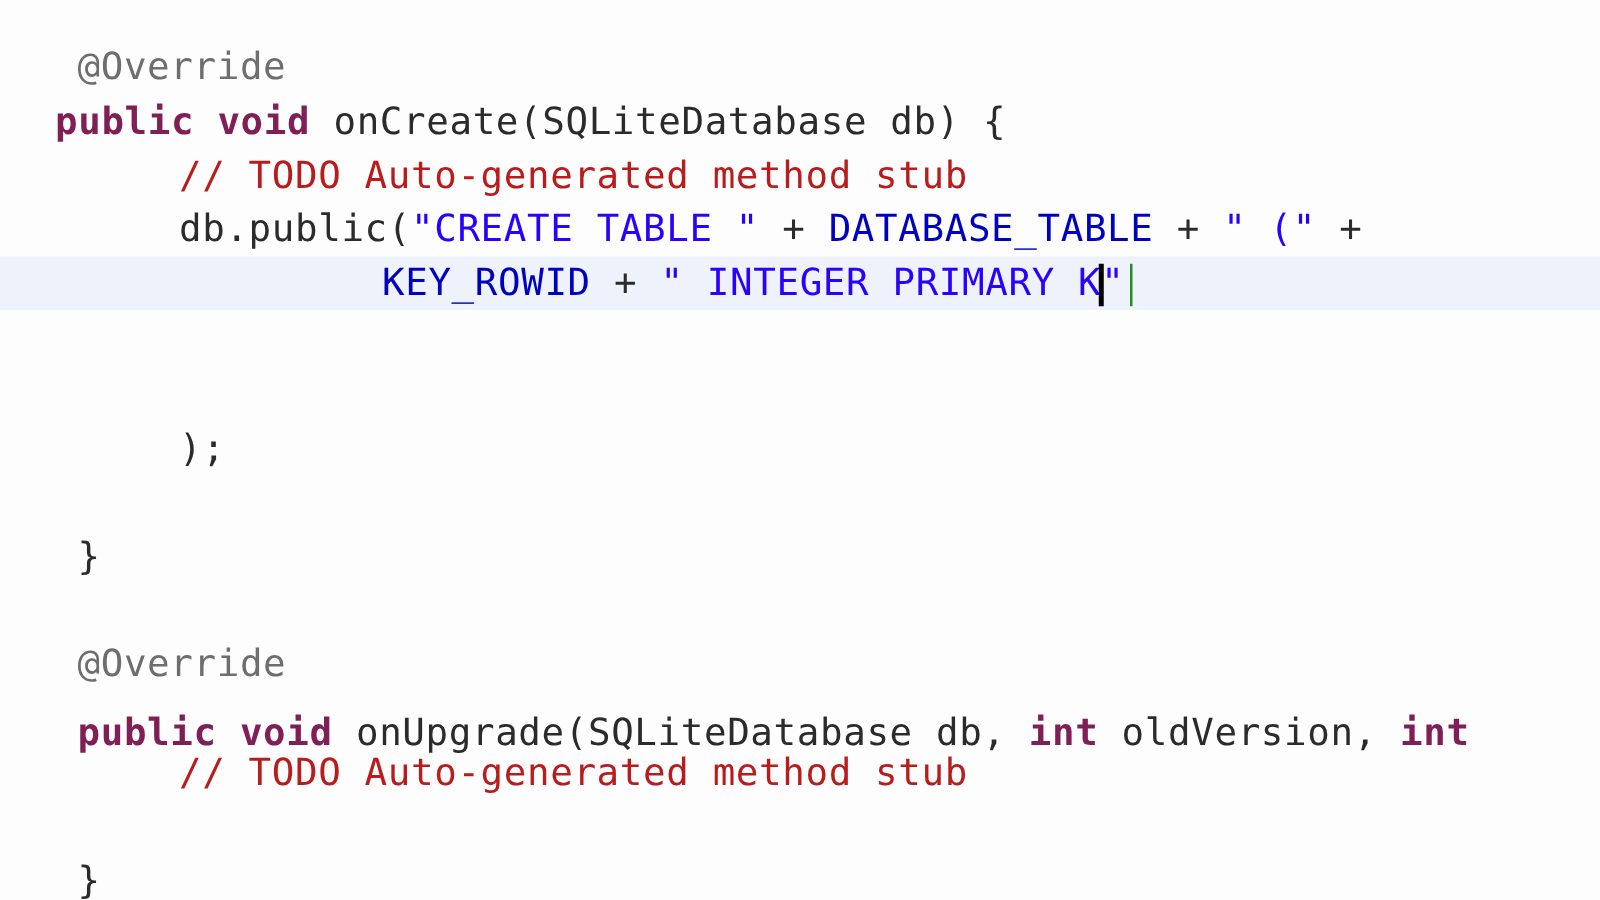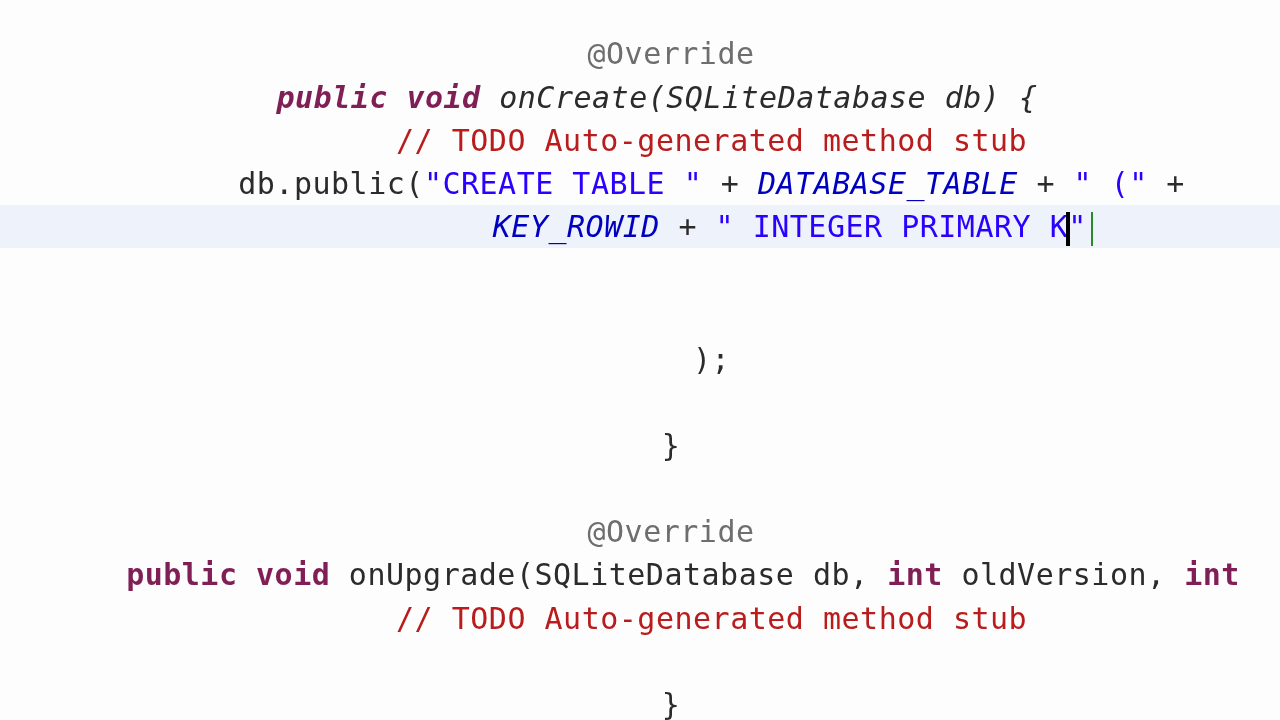--- a/index.html
+++ b/index.html
@@ -8,7 +8,7 @@
     background:#fdfdfd;
     font-family:"DejaVu Sans Mono", "Liberation Mono", monospace;
   }
-  .editor { position:relative; width:1280px; height:720px;text-align:center; }
+  .editor { position:relative; width:1280px; height:720px; }
   .line {
     position:absolute; left:0; width:1280px; height:43px;
     line-height:43px; font-size:30px; white-space:pre; letter-spacing:0.5px;

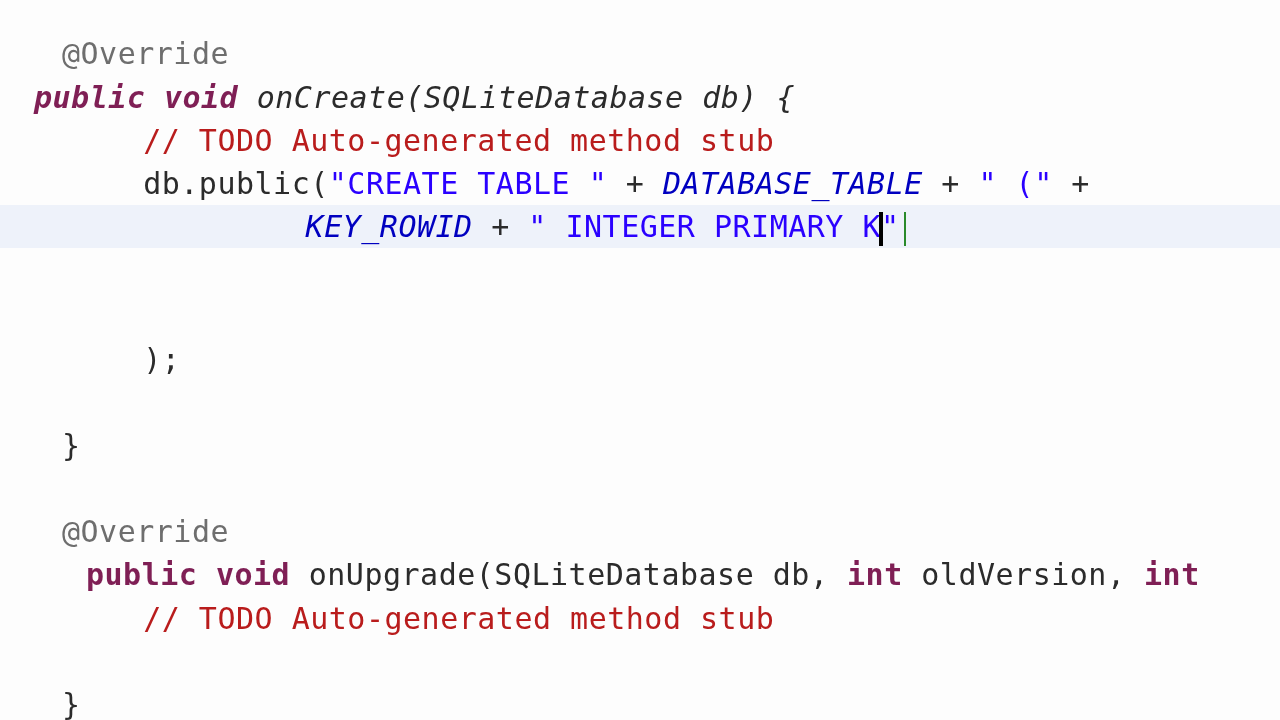--- a/index.html
+++ b/index.html
@@ -35,7 +35,7 @@
 
 <div class="editor" id="editor">
     <div class="line" style="top: 32px; padding-left: 62px; box-sizing: border-box;"><span class="tok-ann">@Override</span></div>
-    <div class="line" style="top: 76px; padding-left: 34px; box-sizing: border-box; font-style: italic;"><span class="tok-kw">public</span><span class="tok-plain"> </span><span class="tok-kw">void</span><span class="tok-plain"> onCreate(SQLiteDatabase db) {</span></div>
+    <div class="line" style="top: 76px; padding-left: 44px; box-sizing: border-box;"><span class="tok-kw">public</span><span class="tok-plain"> </span><span class="tok-kw">void</span><span class="tok-plain"> onCreate(SQLiteDatabase db) {</span></div>
     <div class="line" style="top: 119px; padding-left: 143.2px; box-sizing: border-box;"><span class="tok-comment">// TODO Auto-generated method stub</span></div>
     <div class="line" style="top: 162px; padding-left: 143.2px; box-sizing: border-box;"><span class="tok-plain">db.public(</span><span class="tok-str">"CREATE TABLE "</span><span class="tok-plain"> + </span><span class="tok-field">DATABASE_TABLE</span><span class="tok-plain"> + </span><span class="tok-str">" ("</span><span class="tok-plain"> +</span></div>
     <div class="line current" style="top: 205px; padding-left: 305.6px; box-sizing: border-box;"><span class="tok-field">KEY_ROWID</span><span class="tok-plain"> + </span><span class="tok-str">" INTEGER PRIMARY K</span><span class="cursor"></span><span class="tok-str">"</span><span class="bracket-mark"></span></div>

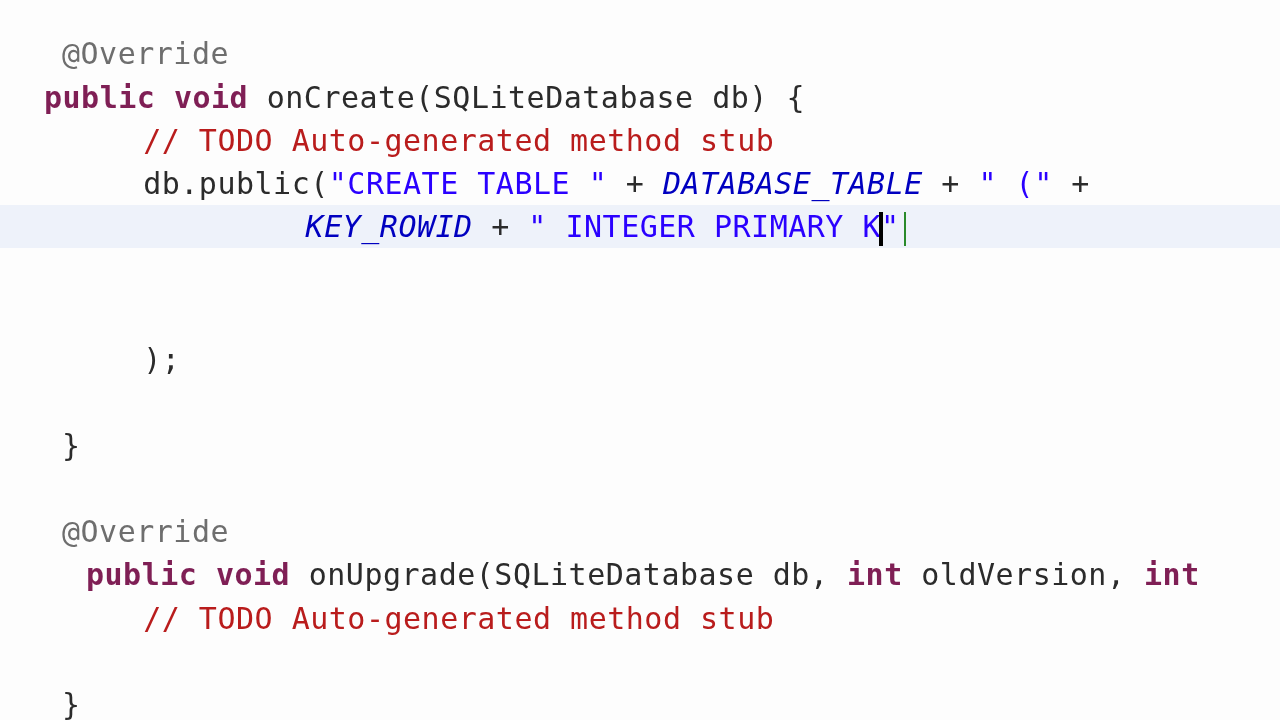--- a/index.html
+++ b/index.html
@@ -19,7 +19,7 @@
   .tok-kw { color:#7f1f55; font-weight:bold; }
   .tok-comment { color:#b91c1c; }
   .tok-str { color:#2a00ff; }
-  .tok-field { color:#0000c0; font-style:italic; }
+  .tok-field { color:#0000c0; }
   .tok-plain { color:#2b2b2b; }
   .cursor {
     display:inline-block; width:4px; height:34px; background:#000;

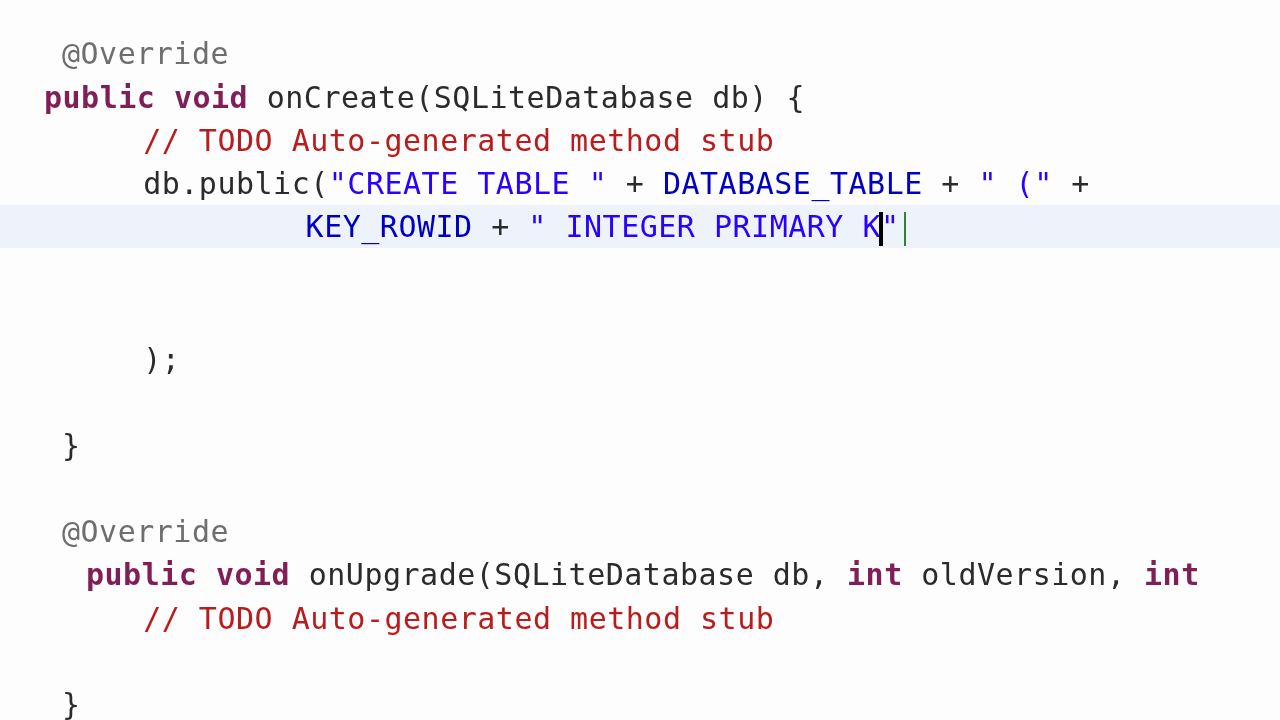--- a/index.html
+++ b/index.html
@@ -46,7 +46,7 @@
     <div class="line" style="top: 424px; padding-left: 62px; box-sizing: border-box;"><span class="tok-plain">}</span></div>
     <div class="line" style="top: 467px; padding-left: 62px; box-sizing: border-box;"></div>
     <div class="line" style="top: 510px; padding-left: 62px; box-sizing: border-box;"><span class="tok-ann">@Override</span></div>
-    <div class="line" style="top: 553px; padding-left: 86px; box-sizing: border-box;"><span class="tok-kw">public</span><span class="tok-plain"> </span><span class="tok-kw">void</span><span class="tok-plain"> onUpgrade(SQLiteDatabase db, </span><span class="tok-kw">int</span><span class="tok-plain"> oldVersion, </span><span class="tok-kw">int</span></div>
+    <div class="line" style="top: 565px; padding-left: 62px; box-sizing: border-box;"><span class="tok-kw">public</span><span class="tok-plain"> </span><span class="tok-kw">void</span><span class="tok-plain"> onUpgrade(SQLiteDatabase db, </span><span class="tok-kw">int</span><span class="tok-plain"> oldVersion, </span><span class="tok-kw">int</span></div>
     <div class="line" style="top: 597px; padding-left: 143.2px; box-sizing: border-box;"><span class="tok-comment">// TODO Auto-generated method stub</span></div>
     <div class="line" style="top: 640px; padding-left: 62px; box-sizing: border-box;"></div>
     <div class="line" style="top: 683px; padding-left: 62px; box-sizing: border-box;"><span class="tok-plain">}</span></div>

